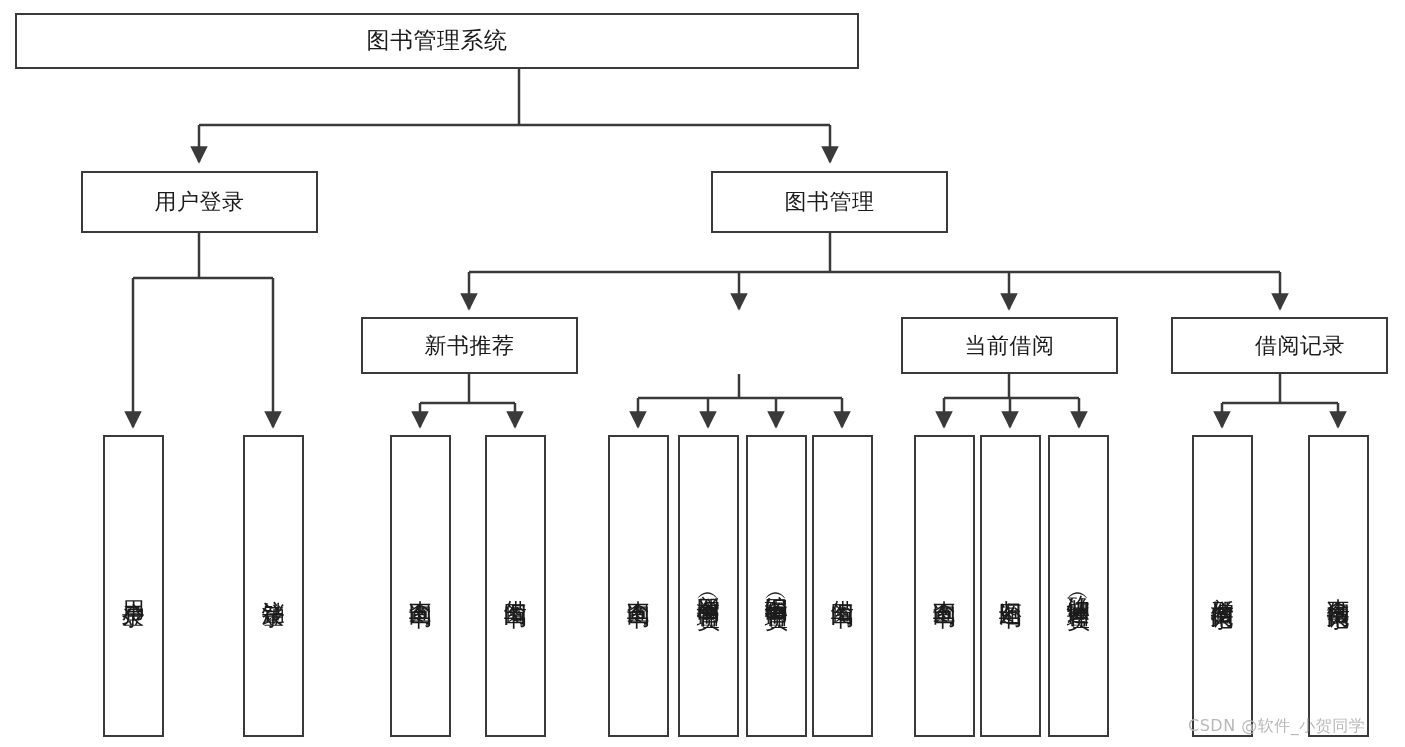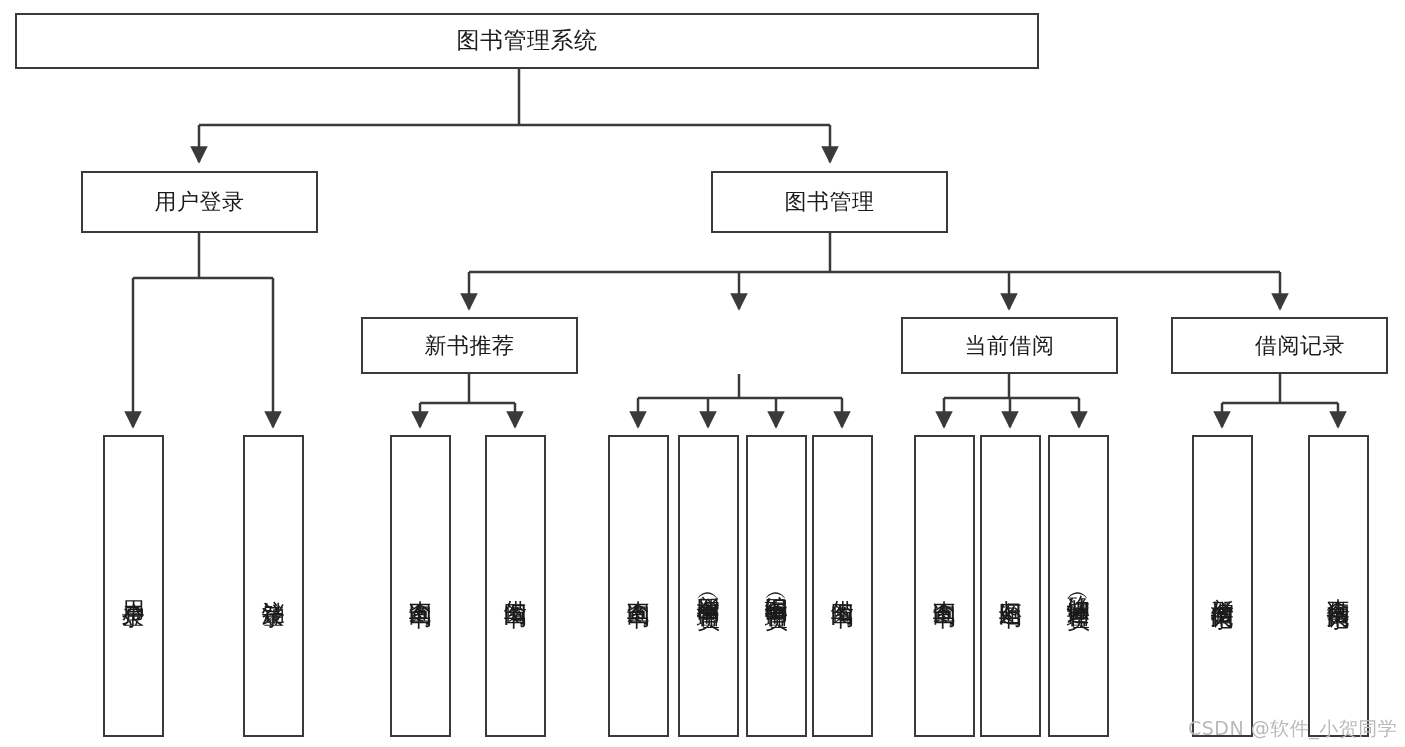--- a/index.html
+++ b/index.html
@@ -132,7 +132,7 @@
     </g>
   </svg>
 
-  <div class="node h root" style="left:15px; top:13px; width:1024px; height:56px;">
+  <div class="node h root" style="left:15px; top:13px; width:844px; height:56px;">
     <span class="label">图书管理系统</span>
   </div>
 

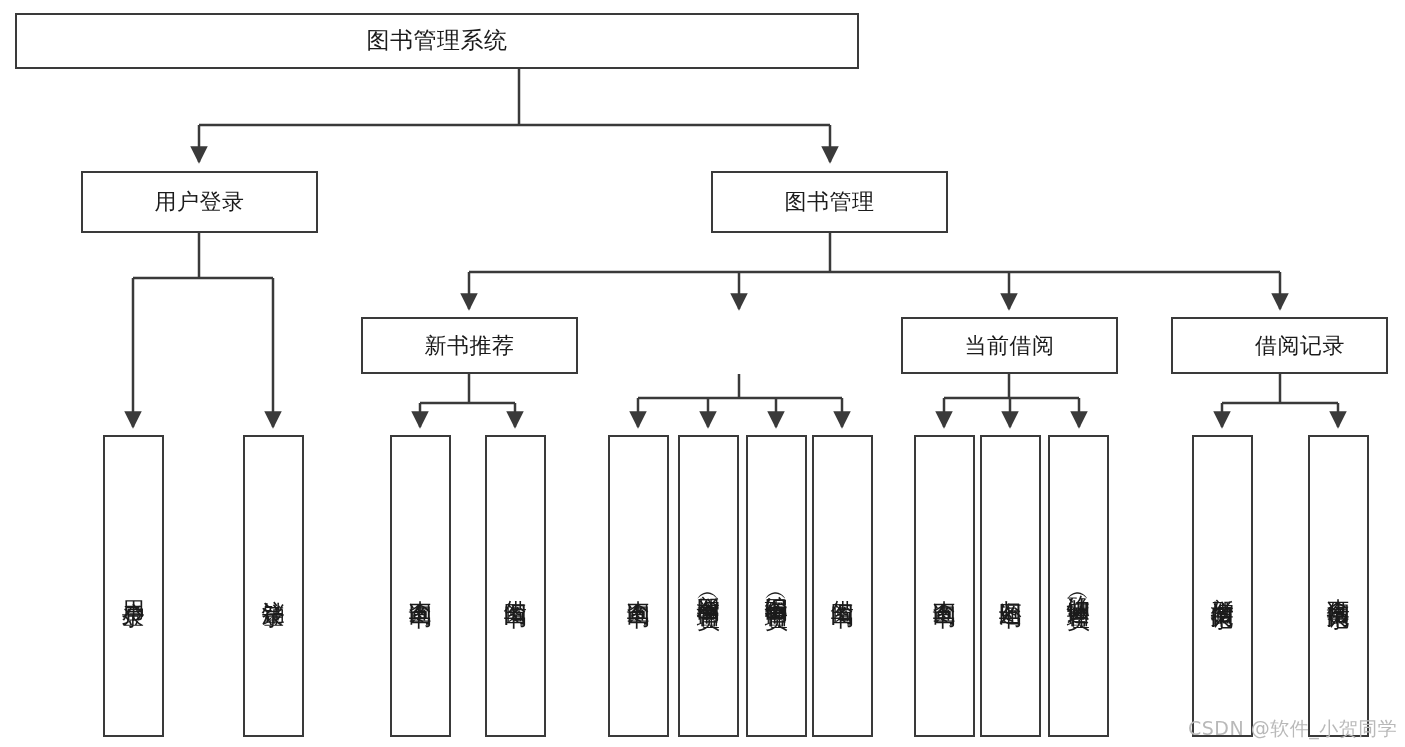--- a/index.html
+++ b/index.html
@@ -69,7 +69,7 @@
     position: absolute;
     left: 1188px;
     top: 716px;
-    font-size: 19px;
+    font-size: 16px;
     color: #b9b9b9;
     white-space: nowrap;
     letter-spacing: 0.5px;

